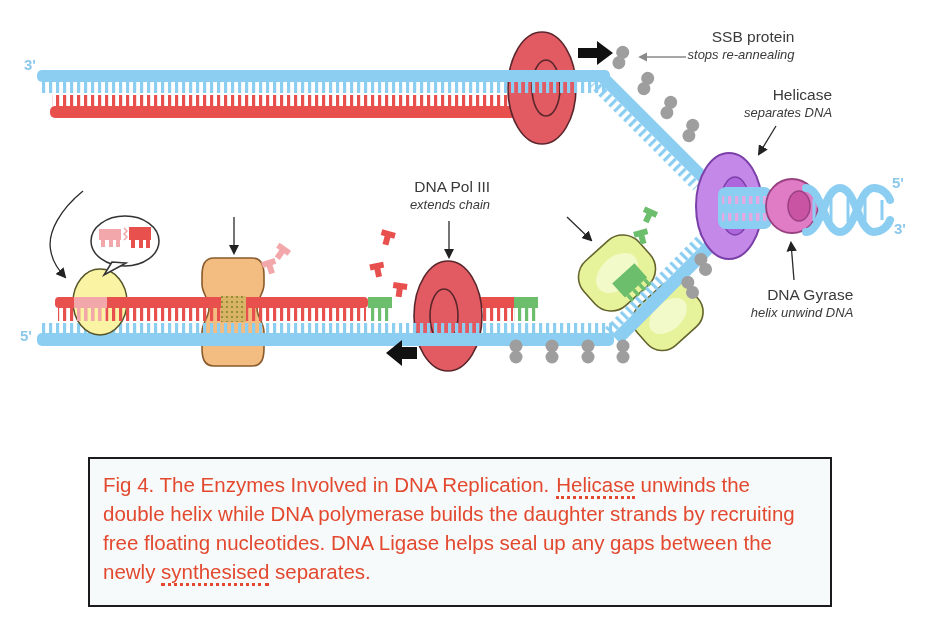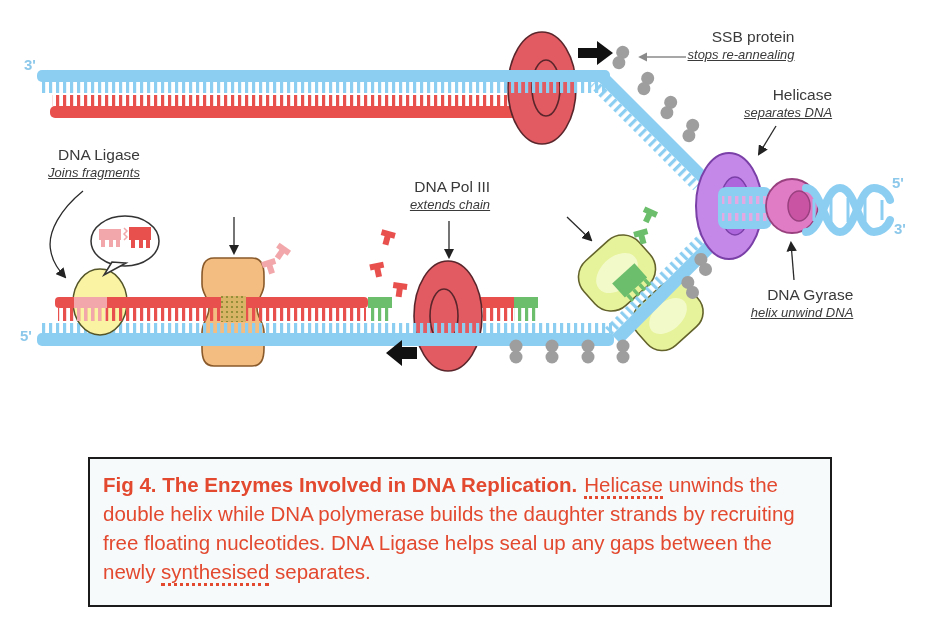--- a/index.html
+++ b/index.html
@@ -30,7 +30,7 @@
   .lbl{position:absolute;transform:translateX(-50%);text-align:right;
        color:var(--label-dark);white-space:nowrap;}
   .lbl-name{font-size:15.5px;}
-  .lbl-role{font-size:13px;font-style:italic;margin-top:1px;text-decoration:underline;}
+  .lbl-role{font-size:13px;font-style:italic;margin-top:1px;}
   .end{position:absolute;color:var(--prime-blue);font-weight:bold;font-size:15px;}
   
   .caption-box{position:absolute;left:88px;top:457px;width:744px;height:150px;

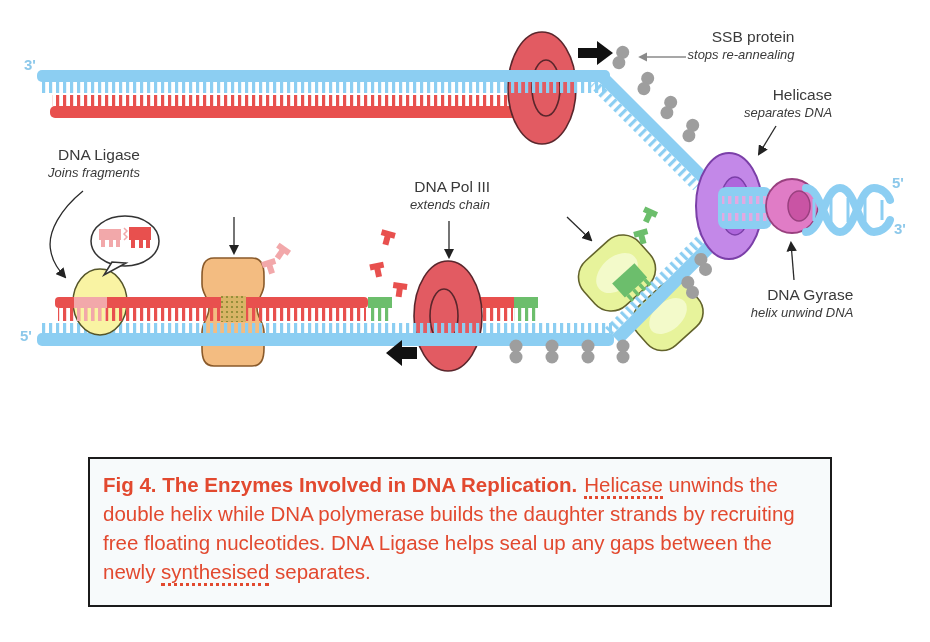--- a/index.html
+++ b/index.html
@@ -290,10 +290,6 @@
   </g>
 </svg>
 
-<div class="lbl" style="left:94px;top:146px">
-  <div class="lbl-name">DNA Ligase</div>
-  <div class="lbl-role">Joins fragments</div>
-</div>
 <div class="lbl" style="left:450px;top:178px">
   <div class="lbl-name">DNA Pol III</div>
   <div class="lbl-role">extends chain</div>

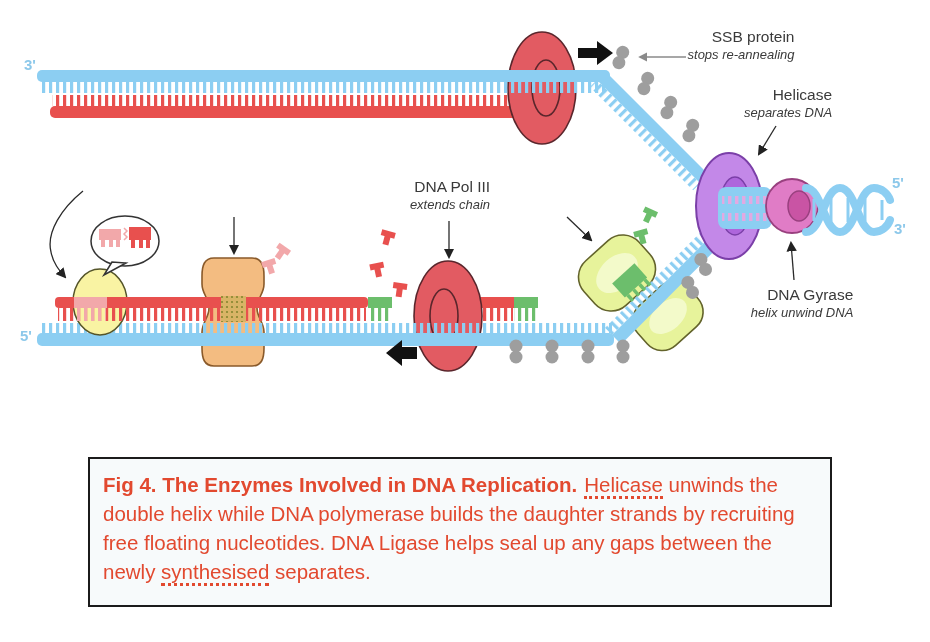--- a/index.html
+++ b/index.html
@@ -36,7 +36,7 @@
   .caption-box{position:absolute;left:88px;top:457px;width:744px;height:150px;
        box-sizing:border-box;border:2px solid #1b1b1b;background:#F7FAFB;
        padding:11px 13px;color:var(--caption-red);font-size:20.5px;line-height:29px;}
-  .cap-bold{font-weight:bold;margin-right:7px;margin-top:45px;}
+  .cap-bold{font-weight:normal;margin-right:7px;margin-top:45px;}
   .misspell{border-bottom:3px dotted currentColor;padding-bottom:0px;}
 </style>
 </head>

